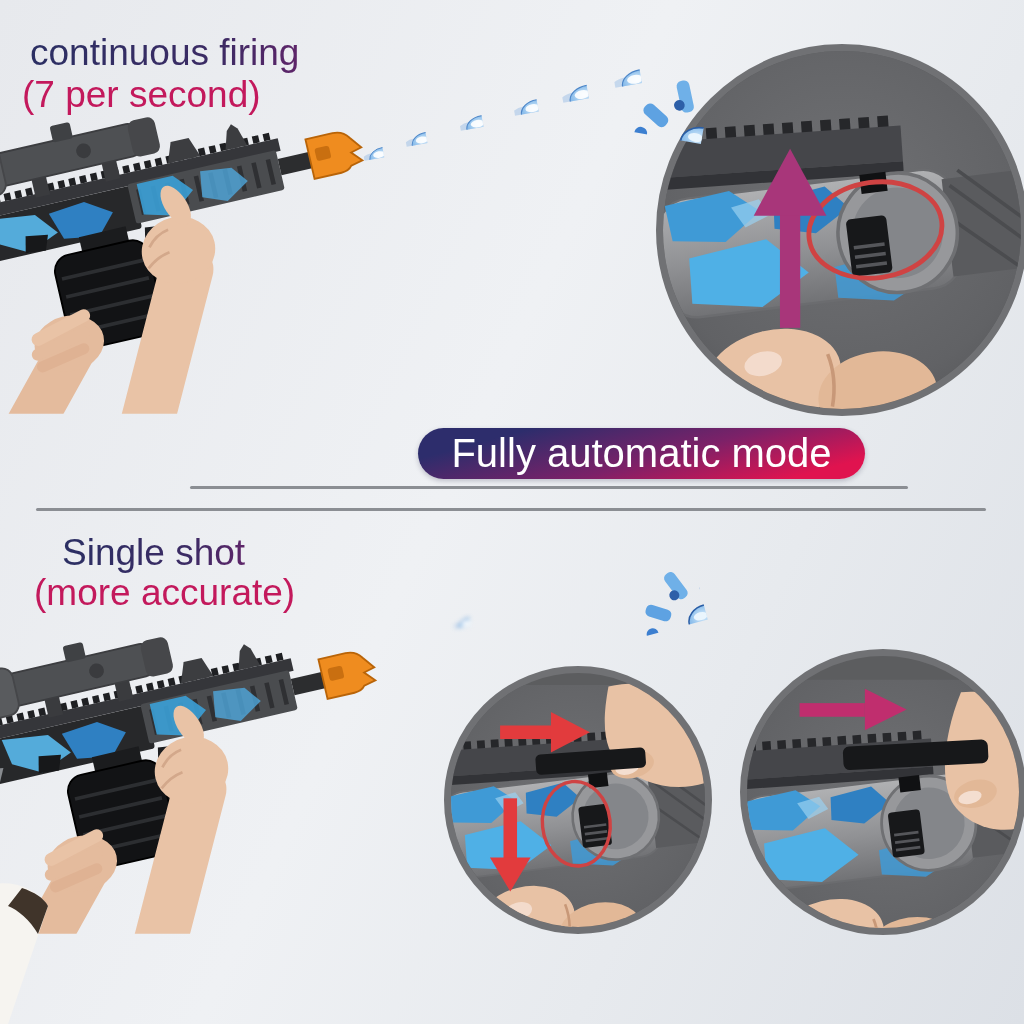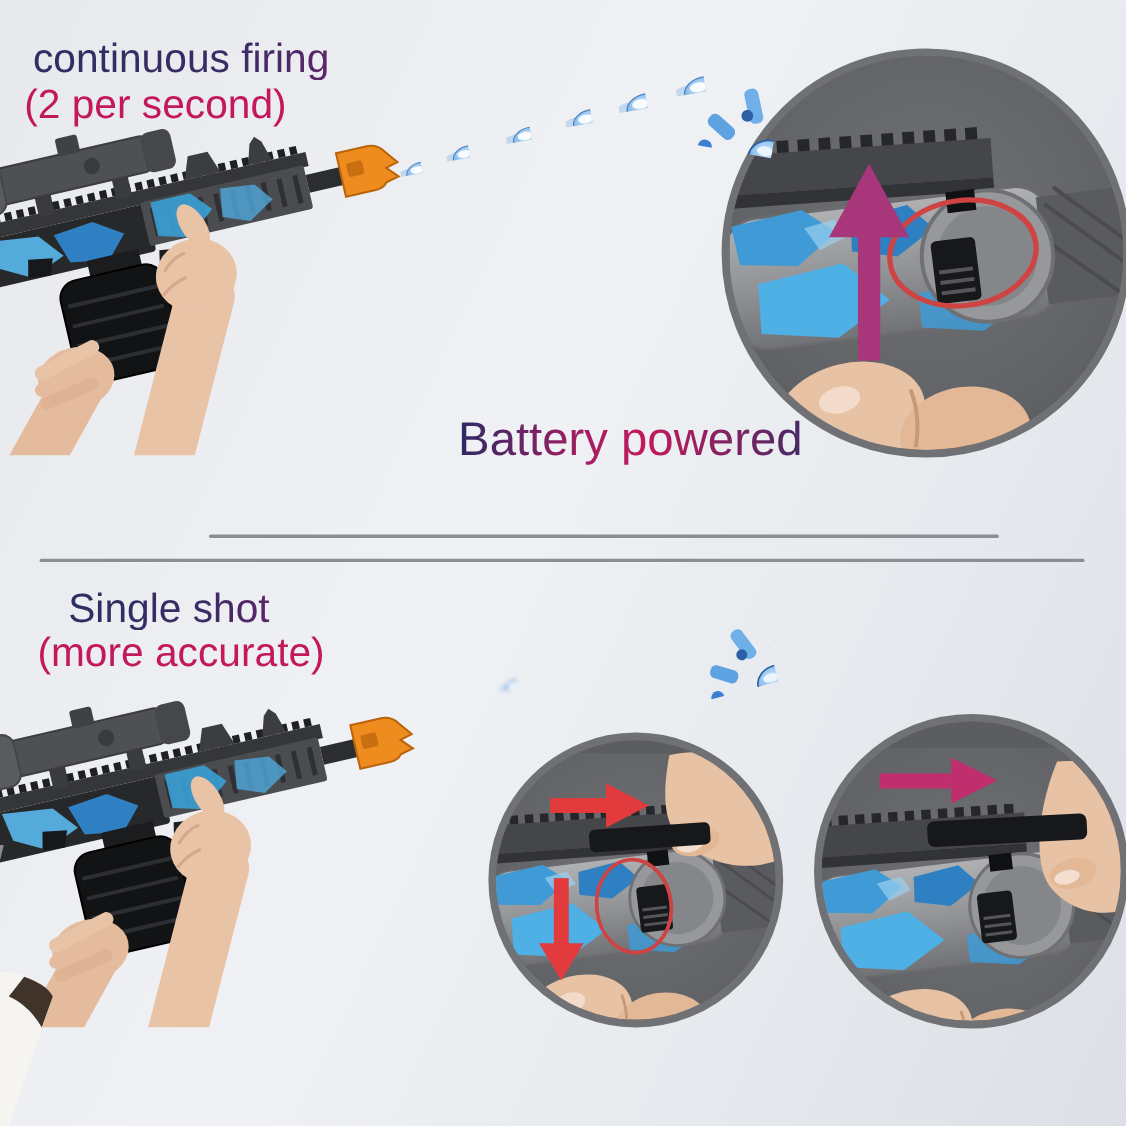--- a/index.html
+++ b/index.html
@@ -183,7 +183,7 @@
 <div id="canvas">
 
   <span class="cap cap-main" style="left:30px;top:34px">continuous firing</span>
-  <span class="cap cap-sub" style="left:22px;top:76px">(2 per second)</span>
+  <span class="cap cap-sub" style="left:22px;top:76px">(7 per second)</span>
 
   <div class="photo" style="left:-95px;top:26px;width:480px;height:388px">
     <svg viewBox="0 0 520 420" width="480" height="388">

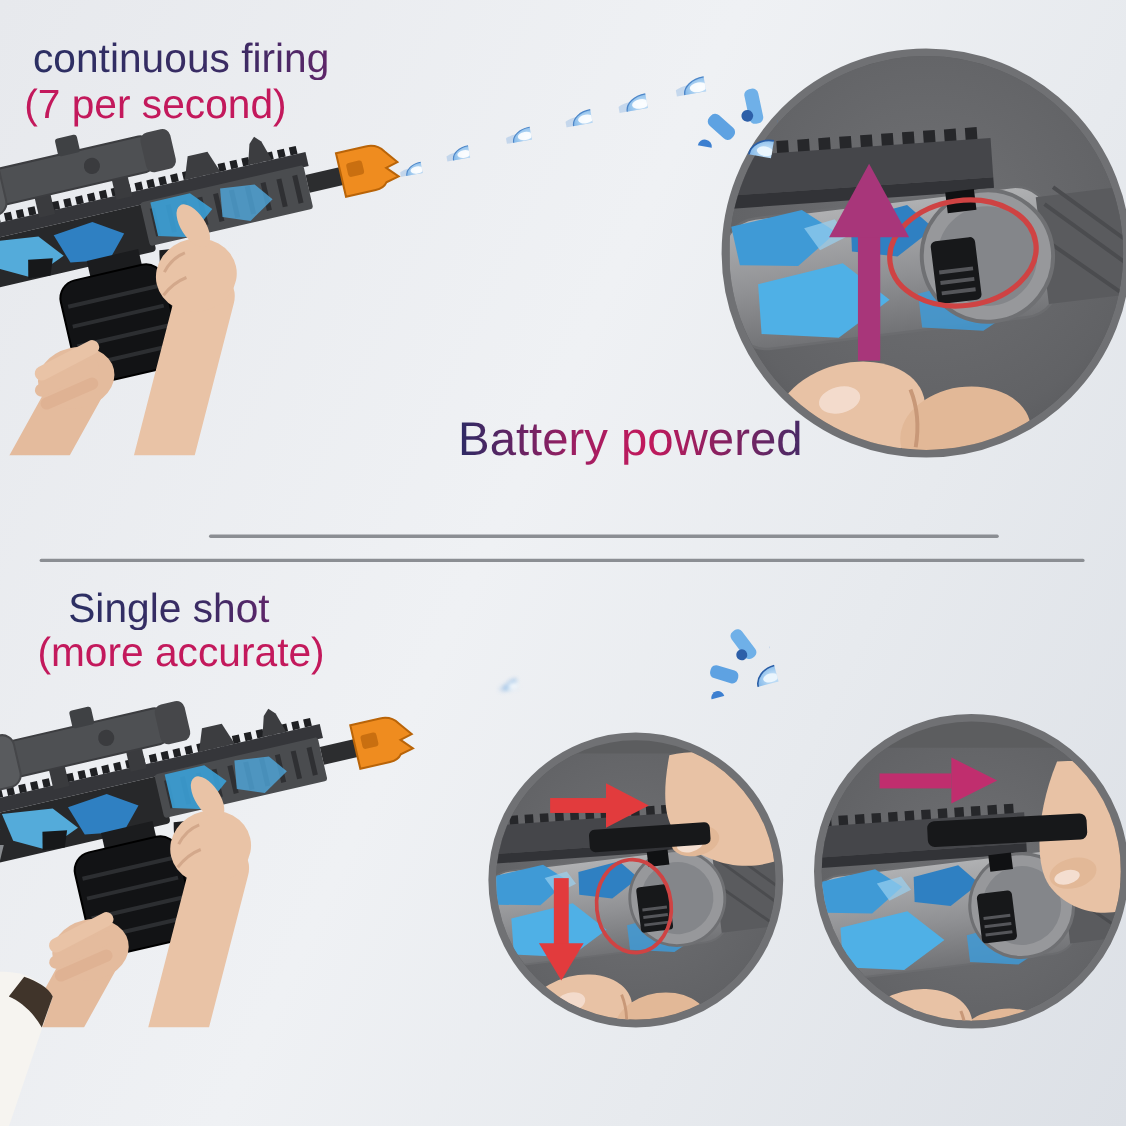--- a/index.html
+++ b/index.html
@@ -239,7 +239,6 @@
       </svg>
   </div>
 
-  <div id="heading1" class="heading" style="left:573px;top:376px">Battery powered</div>
 
   <div class="rule" style="left:190px;top:486px;width:718px"></div>
   <div class="rule" style="left:36px;top:508px;width:950px"></div>

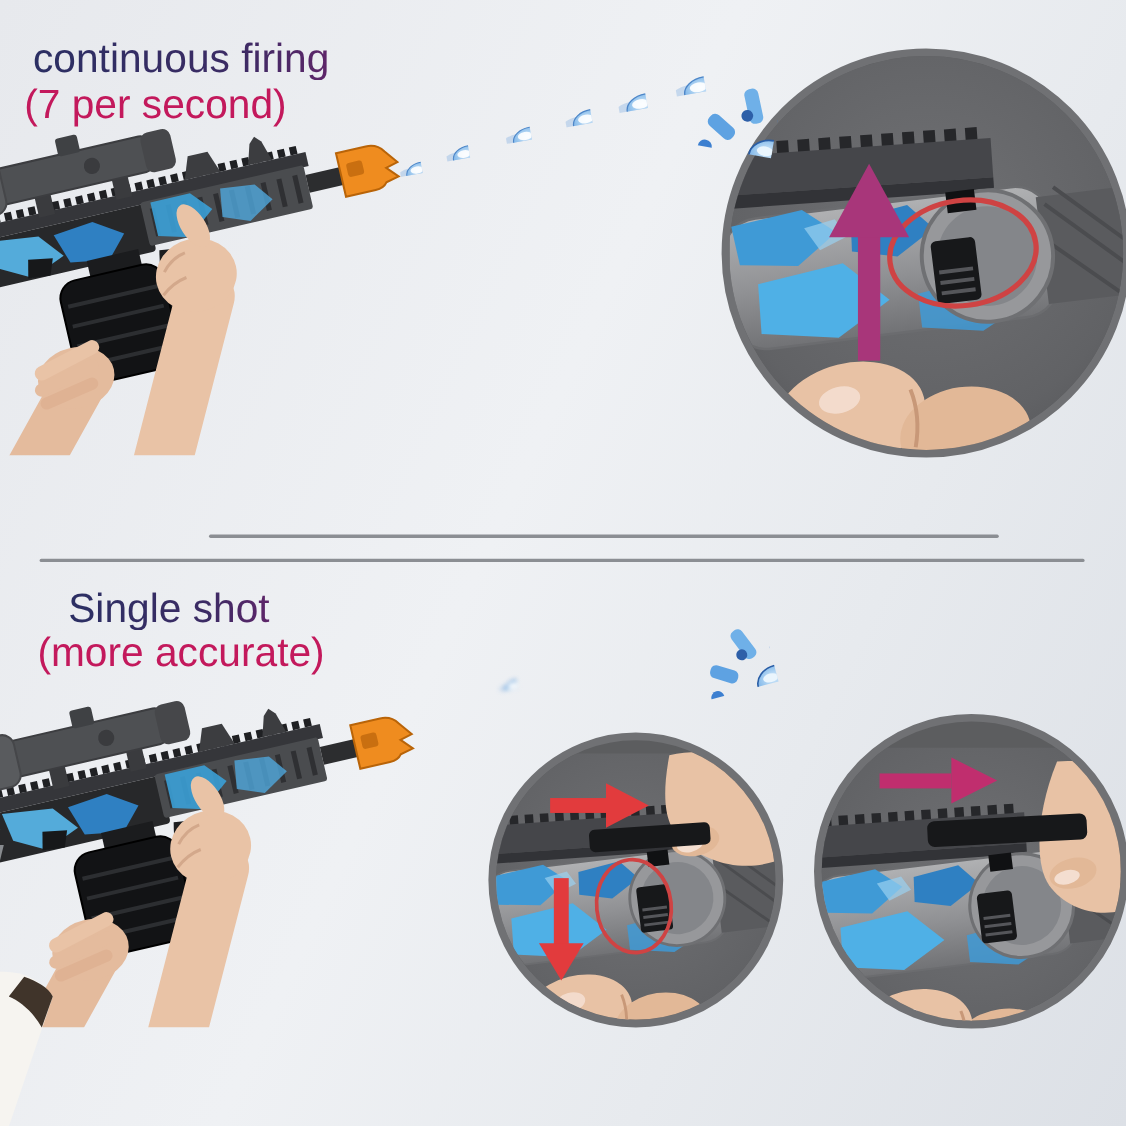--- a/index.html
+++ b/index.html
@@ -239,6 +239,7 @@
       </svg>
   </div>
 
+  <div class="pill" style="left:418px;top:428px;width:447px;height:51px">Fully automatic mode</div>
 
   <div class="rule" style="left:190px;top:486px;width:718px"></div>
   <div class="rule" style="left:36px;top:508px;width:950px"></div>

